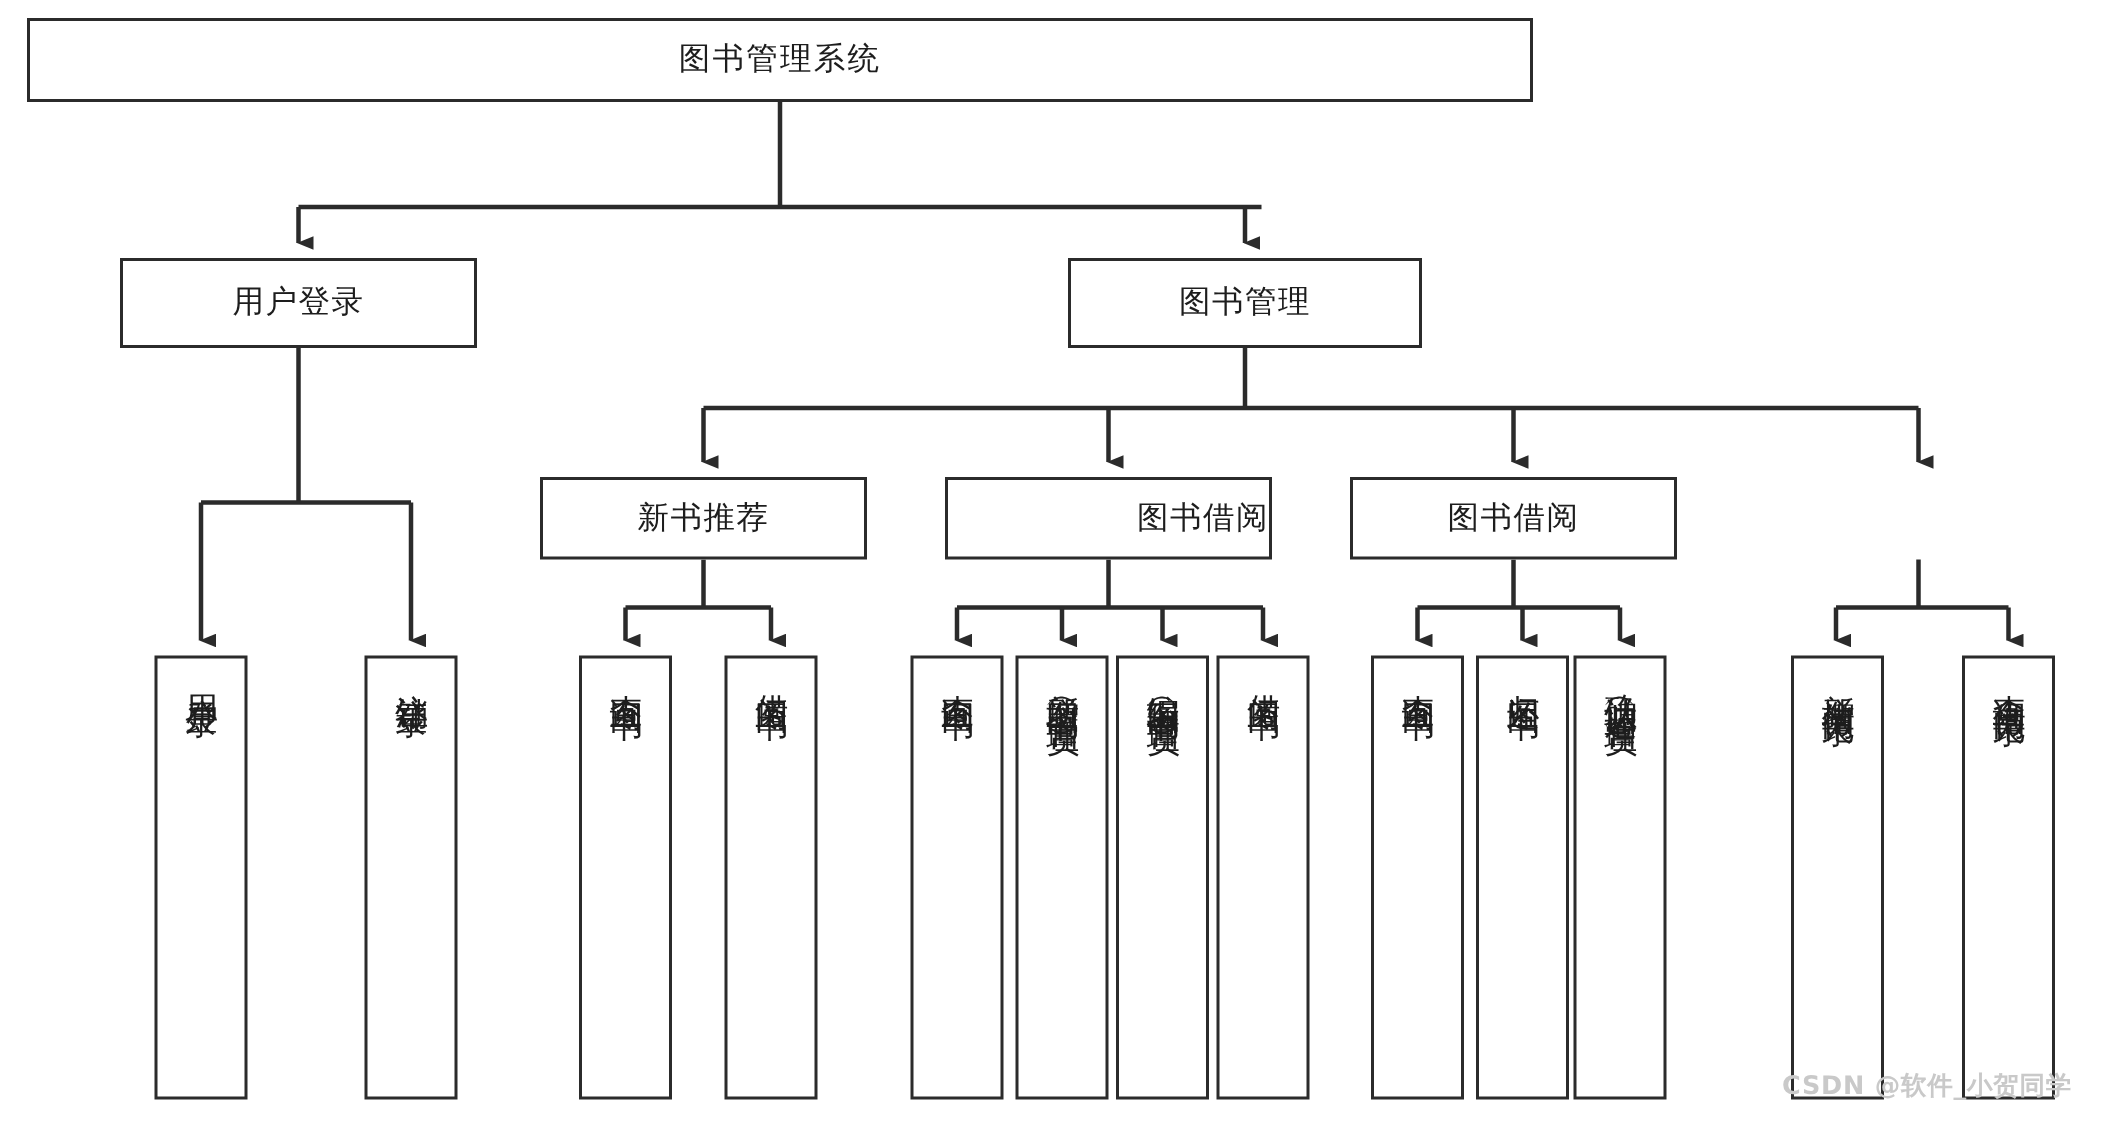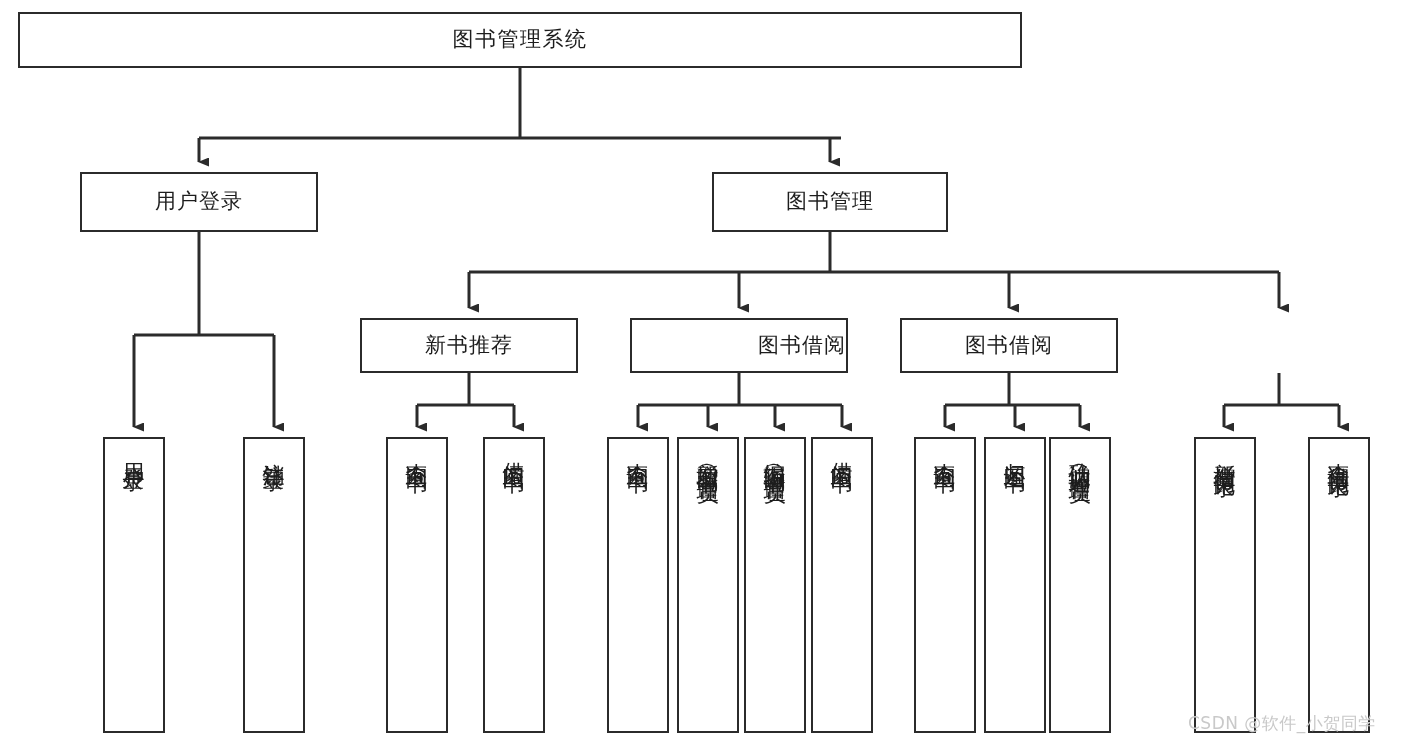--- a/index.html
+++ b/index.html
@@ -76,6 +76,7 @@
     white-space: nowrap;
     z-index: 5;
     user-select: none;
+    font-weight: bold;
   }
 </style>
 </head>

